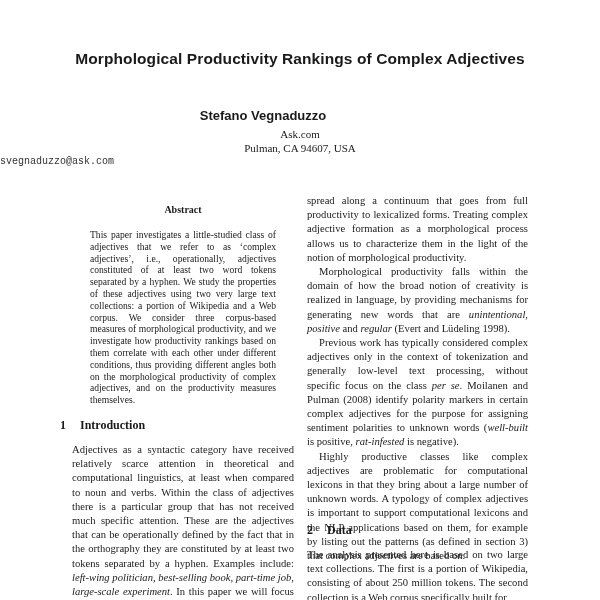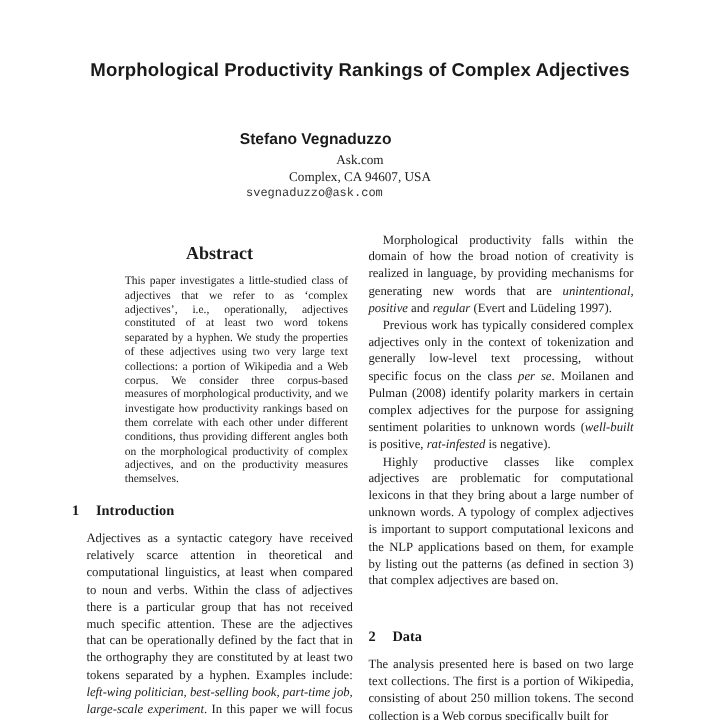--- a/index.html
+++ b/index.html
@@ -26,7 +26,7 @@
 <div class="title">Morphological Productivity Rankings of Complex Adjectives</div>
 <div class="author">Stefano Vegnaduzzo</div>
 <div class="aff aff1">Ask.com</div>
-<div class="aff aff2">Complex, CA 94607, USA</div>
+<div class="aff aff2">Pulman, CA 94607, USA</div>
 <div class="email">svegnaduzzo@ask.com</div>
 
 <div class="abs-head">Abstract</div>

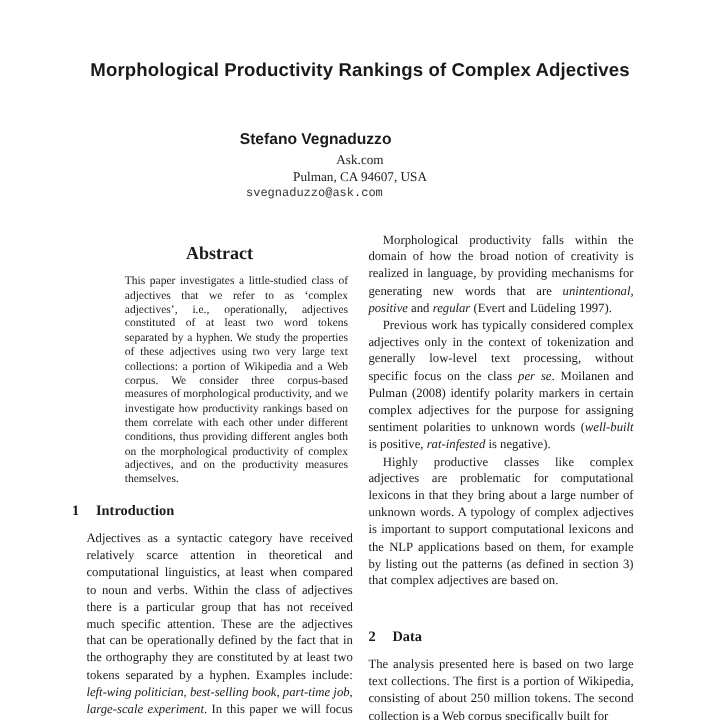--- a/index.html
+++ b/index.html
@@ -8,7 +8,7 @@
   .author { position:absolute; top:108px; left:0; width:526px; text-align:center; font-family:"Liberation Sans", sans-serif; font-weight:bold; font-size:13px; }
   .aff { position:absolute; left:0; width:600px; text-align:center; font-size:11px; }
   .aff1 { top:128px; } .aff2 { top:142px; }
-  .email { position:absolute; top:156px; left:0; width:524px; text-align:center; font-family:"Liberation Mono", monospace; font-size:10px; color:#333; }
+  .email { position:absolute; top:156px; left:0; width:524px; font-family:"Liberation Mono", monospace; font-size:10px; color:#333; }
   .col { position:absolute; font-size:10.6px; line-height:14.2px; text-align:justify; }
   .left { left:72px; width:222px; }
   .abs-head { position:absolute; top:204px; left:72px; width:222px; text-align:center; font-weight:bold; font-size:15px; }

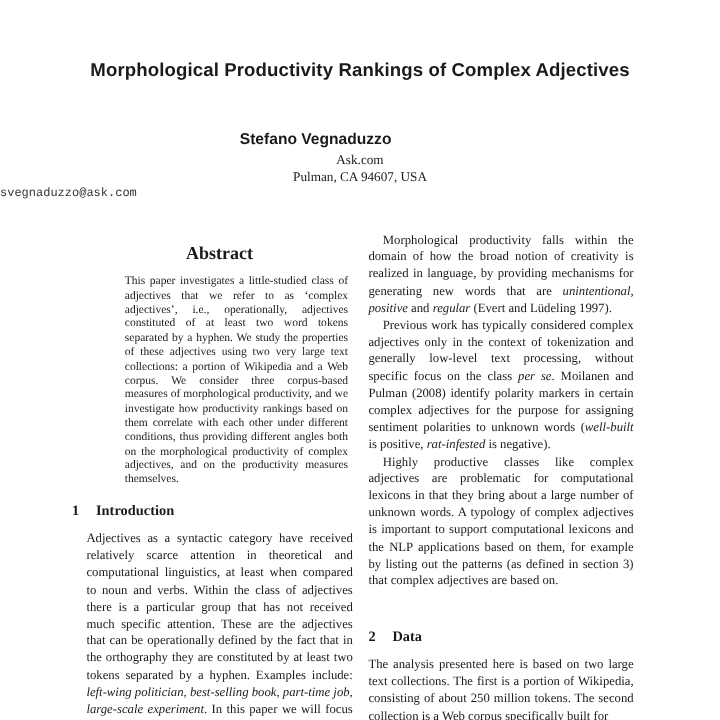--- a/index.html
+++ b/index.html
@@ -40,6 +40,7 @@
 </div>
 
 <div class="col right" style="top:194px;">
+  <p>spread along a continuum that goes from full productivity to lexicalized forms. Treating complex adjective formation as a morphological process allows us to characterize them in the light of the notion of morphological productivity.</p>
   <p class="ind"><span>Morphological productivity falls within the domain of how the broad notion of creativity is realized in language, by providing mechanisms for generating new words that are </span><i>unintentional</i><span>, </span><i>positive</i><span> and </span><i>regular</i><span> (Evert and Lüdeling 1997).</span></p>
   <p class="ind"><span>Previous work has typically considered complex adjectives only in the context of tokenization and generally low-level text processing, without specific focus on the class </span><i>per se</i><span>. Moilanen and Pulman (2008) identify polarity markers in certain complex adjectives for the purpose for assigning sentiment polarities to unknown words (</span><i>well-built</i><span> is positive, </span><i>rat-infested</i><span> is negative).</span></p>
   <p class="ind">Highly productive classes like complex adjectives are problematic for computational lexicons in that they bring about a large number of unknown words. A typology of complex adjectives is important to support computational lexicons and the NLP applications based on them, for example by listing out the patterns (as defined in section 3) that complex adjectives are based on.</p>

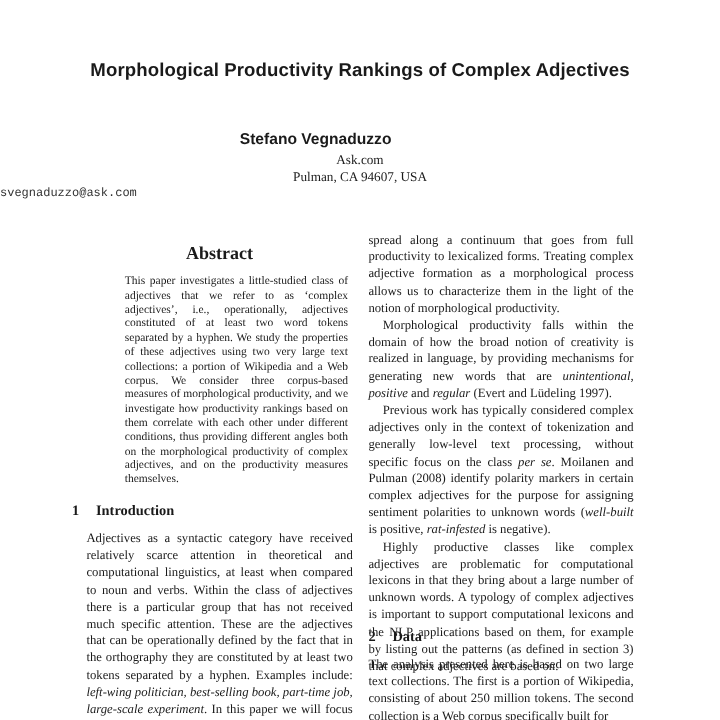--- a/index.html
+++ b/index.html
@@ -11,7 +11,7 @@
   .email { position:absolute; top:156px; left:0; width:524px; font-family:"Liberation Mono", monospace; font-size:10px; color:#333; }
   .col { position:absolute; font-size:10.6px; line-height:14.2px; text-align:justify; }
   .left { left:72px; width:222px; }
-  .abs-head { position:absolute; top:204px; left:72px; width:222px; text-align:center; font-weight:bold; font-size:15px; }
+  .abs-head { position:absolute; top:204px; left:72px; width:222px; text-align:center; font-weight:bold; font-size:10px; }
   .abs-body { position:absolute; top:229px; left:104px; width:186px; font-size:9.6px; line-height:11.8px; text-align:justify; }
   .sec { font-weight:bold; font-size:12px; position:absolute; }
   .sec .num { display:inline-block; width:20px; }

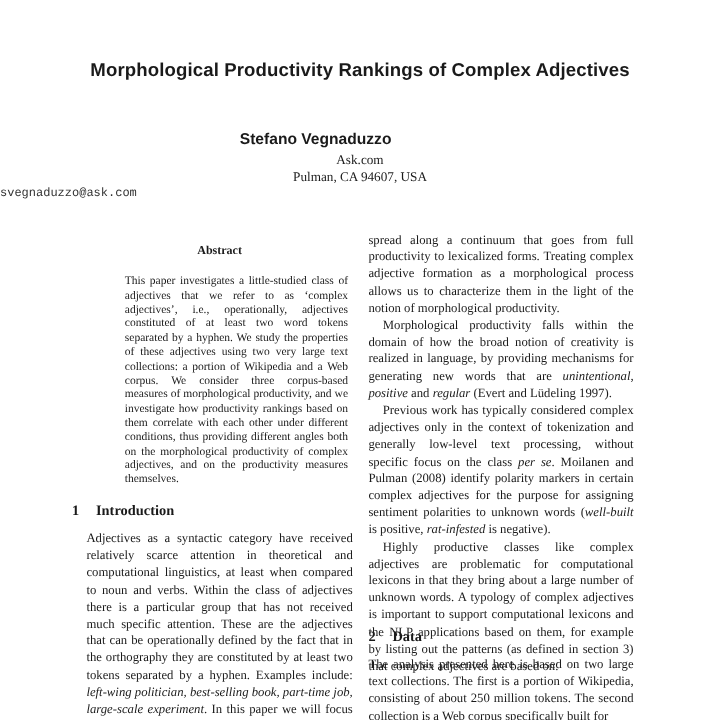--- a/index.html
+++ b/index.html
@@ -12,7 +12,7 @@
   .col { position:absolute; font-size:10.6px; line-height:14.2px; text-align:justify; }
   .left { left:72px; width:222px; }
   .abs-head { position:absolute; top:204px; left:72px; width:222px; text-align:center; font-weight:bold; font-size:10px; }
-  .abs-body { position:absolute; top:229px; left:104px; width:186px; font-size:9.6px; line-height:11.8px; text-align:justify; }
+  .abs-body { position:absolute; top:229px; left:90px; width:186px; font-size:9.6px; line-height:11.8px; text-align:justify; }
   .sec { font-weight:bold; font-size:12px; position:absolute; }
   .sec .num { display:inline-block; width:20px; }
   .right { left:307px; width:221px; }

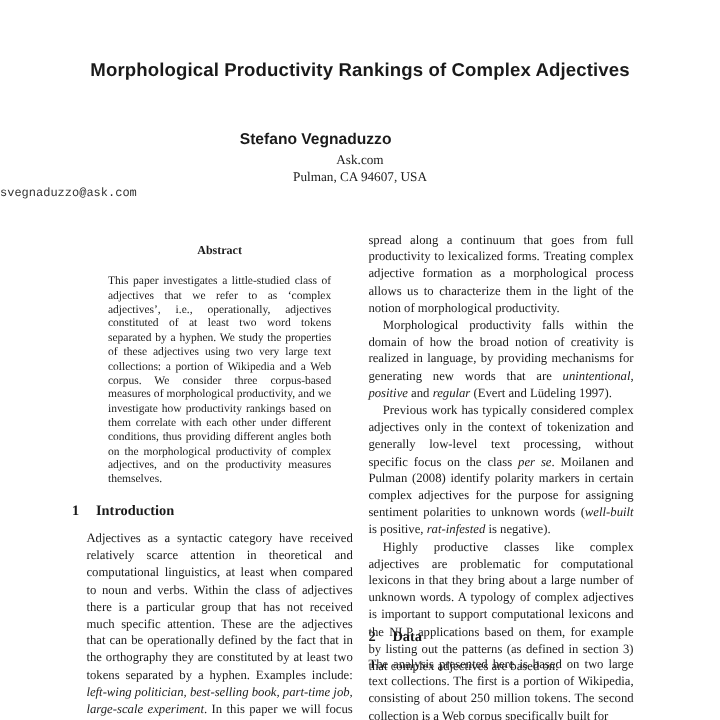--- a/index.html
+++ b/index.html
@@ -41,7 +41,7 @@
 
 <div class="col right" style="top:194px;">
   <p>spread along a continuum that goes from full productivity to lexicalized forms. Treating complex adjective formation as a morphological process allows us to characterize them in the light of the notion of morphological productivity.</p>
-  <p class="ind"><span>Morphological productivity falls within the domain of how the broad notion of creativity is realized in language, by providing mechanisms for generating new words that are </span><i>unintentional</i><span>, </span><i>positive</i><span> and </span><i>regular</i><span> (Evert and Lüdeling 1997).</span></p>
+  <p class="ind"><span>Morphological productivity falls within the domain of how the broad notion of creativity is realized in language, by providing mechanisms for generating new words that are </span><i>unintentional</i><span>, </span><i>positive</i><span> and </span><i>regular</i><span> (Evert and Lüdeling 1998).</span></p>
   <p class="ind"><span>Previous work has typically considered complex adjectives only in the context of tokenization and generally low-level text processing, without specific focus on the class </span><i>per se</i><span>. Moilanen and Pulman (2008) identify polarity markers in certain complex adjectives for the purpose for assigning sentiment polarities to unknown words (</span><i>well-built</i><span> is positive, </span><i>rat-infested</i><span> is negative).</span></p>
   <p class="ind">Highly productive classes like complex adjectives are problematic for computational lexicons in that they bring about a large number of unknown words. A typology of complex adjectives is important to support computational lexicons and the NLP applications based on them, for example by listing out the patterns (as defined in section 3) that complex adjectives are based on.</p>
 </div>

